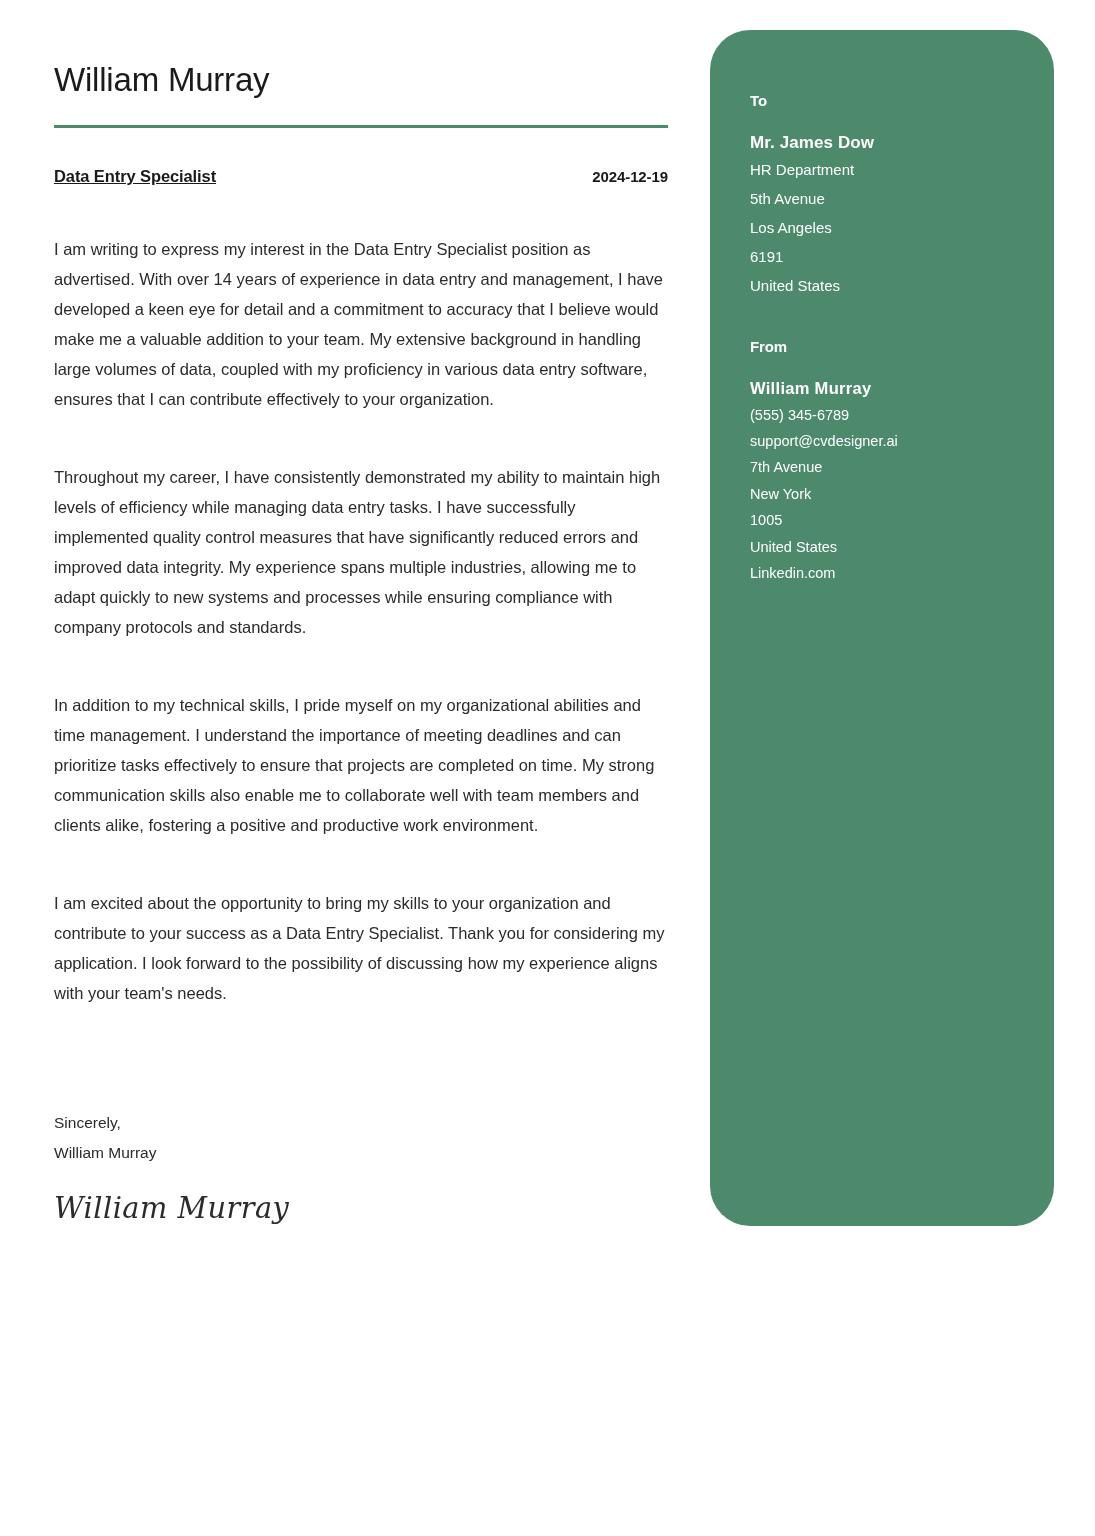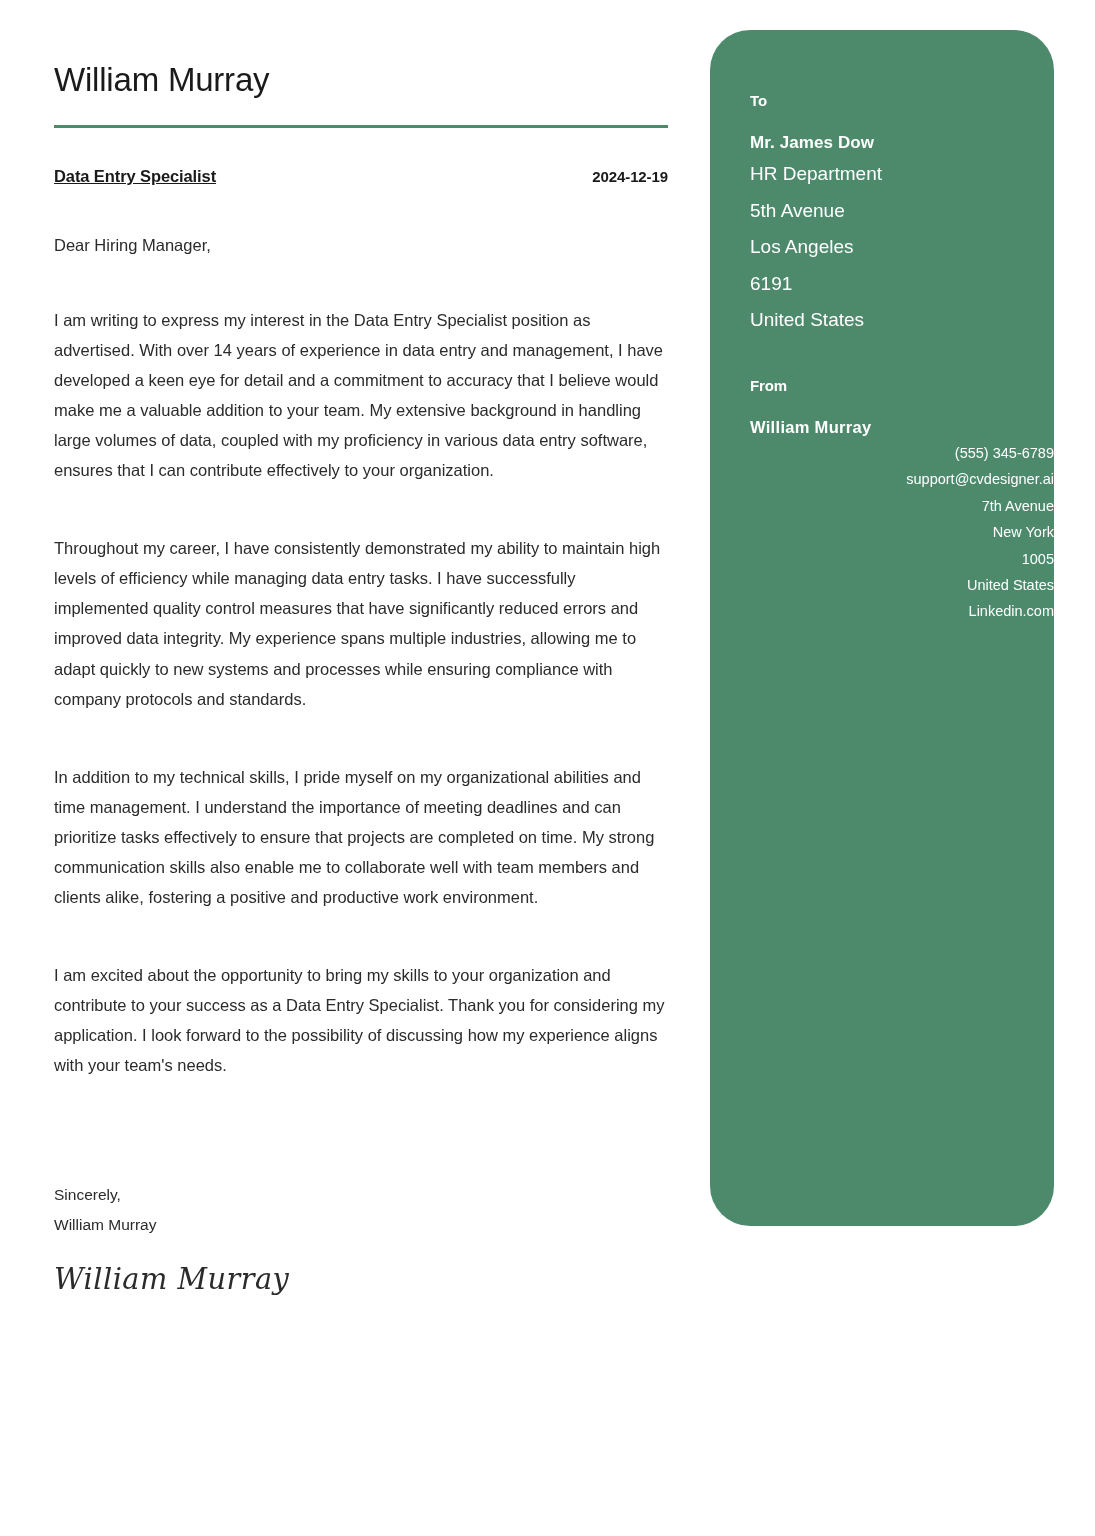--- a/index.html
+++ b/index.html
@@ -132,7 +132,7 @@
   }
 
   .side-line {
-    font-size: 19px;
+    font-size: 15px;
     font-weight: 400;
     line-height: 1.92;
     color: #ffffff;

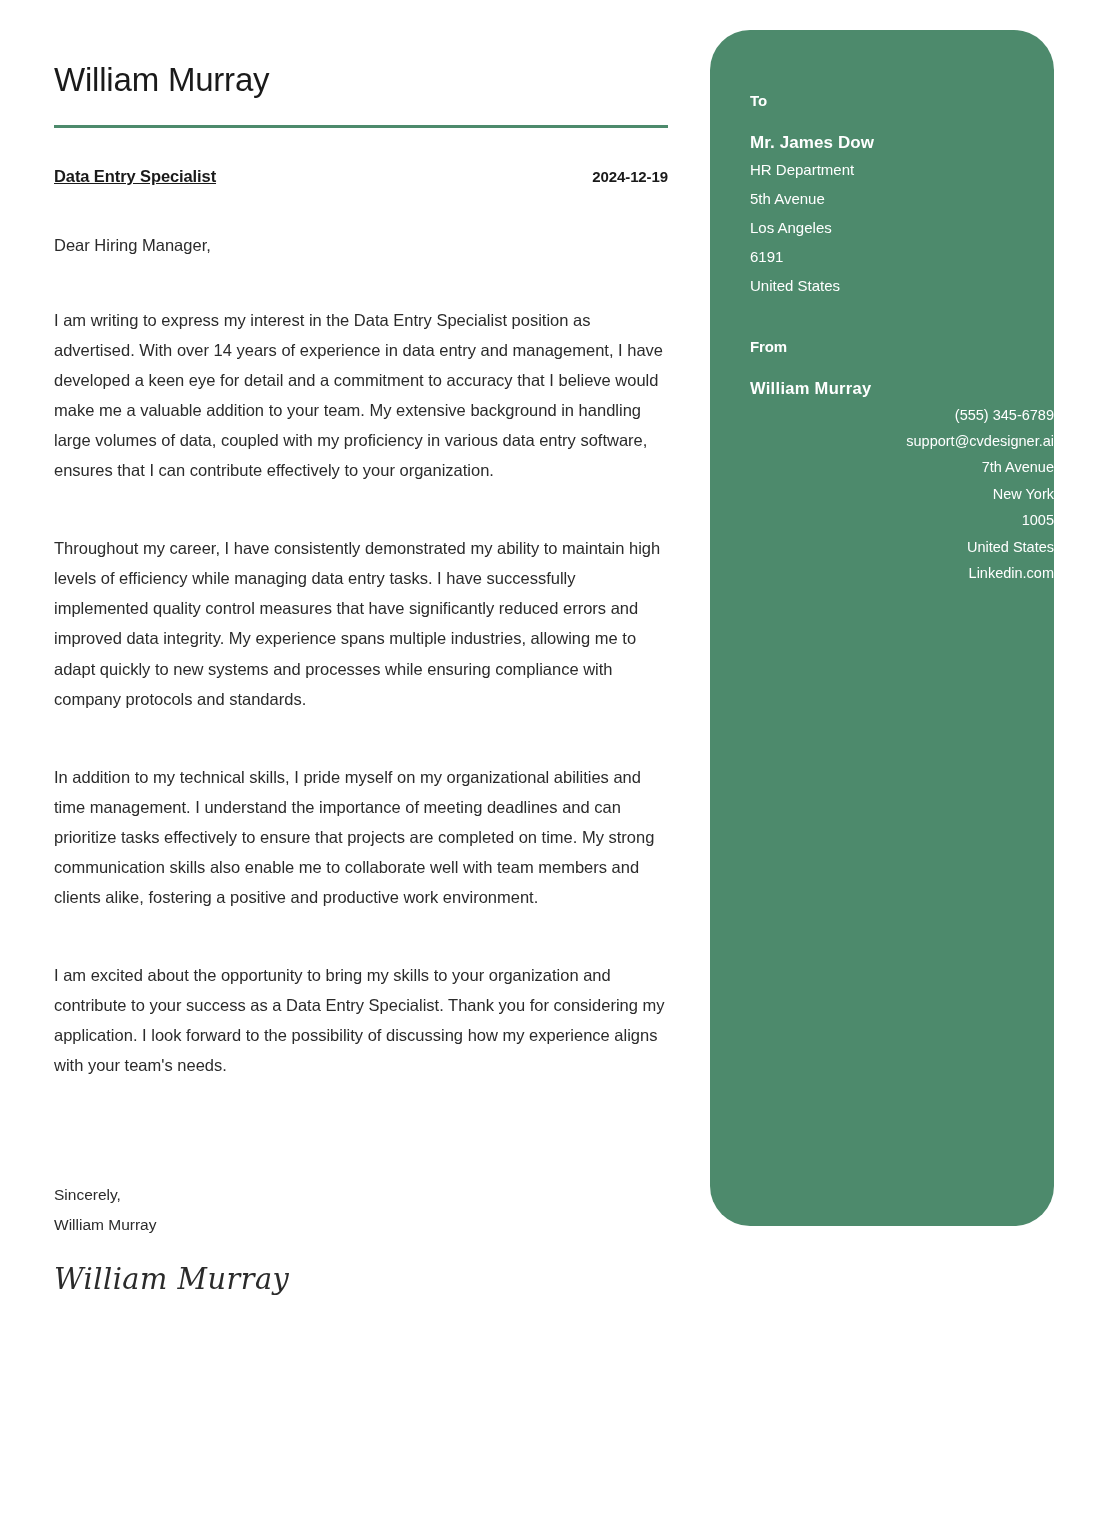--- a/index.html
+++ b/index.html
@@ -169,7 +169,6 @@
     <div class="letter-date">2024-12-19</div>
   </div>
 
-  <div class="salutation">Dear Hiring Manager,</div>
 
   <p class="body-para">I am writing to express my interest in the Data Entry Specialist position as advertised. With over 14 years of experience in data entry and management, I have developed a keen eye for detail and a commitment to accuracy that I believe would make me a valuable addition to your team. My extensive background in handling large volumes of data, coupled with my proficiency in various data entry software, ensures that I can contribute effectively to your organization.</p>
 

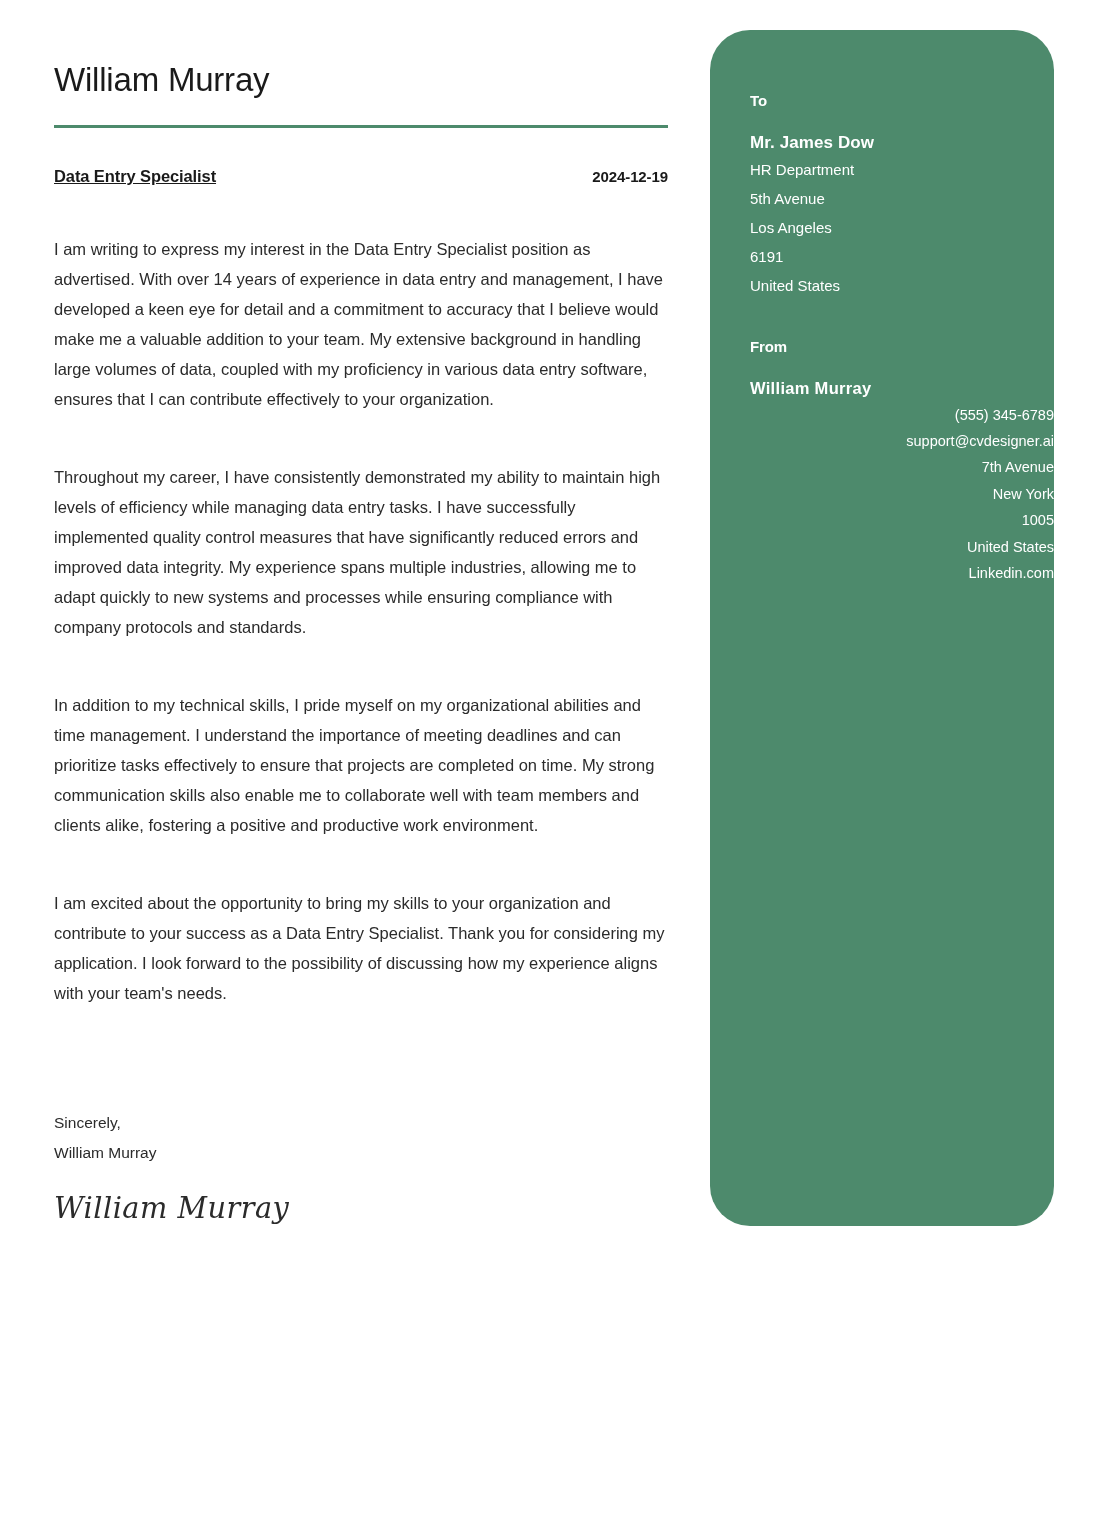--- a/index.html
+++ b/index.html
@@ -141,7 +141,6 @@
   .side-line.small {
     font-size: 14.5px;
     line-height: 1.82;
-    text-align: right;
   }
 
   .from-heading {

